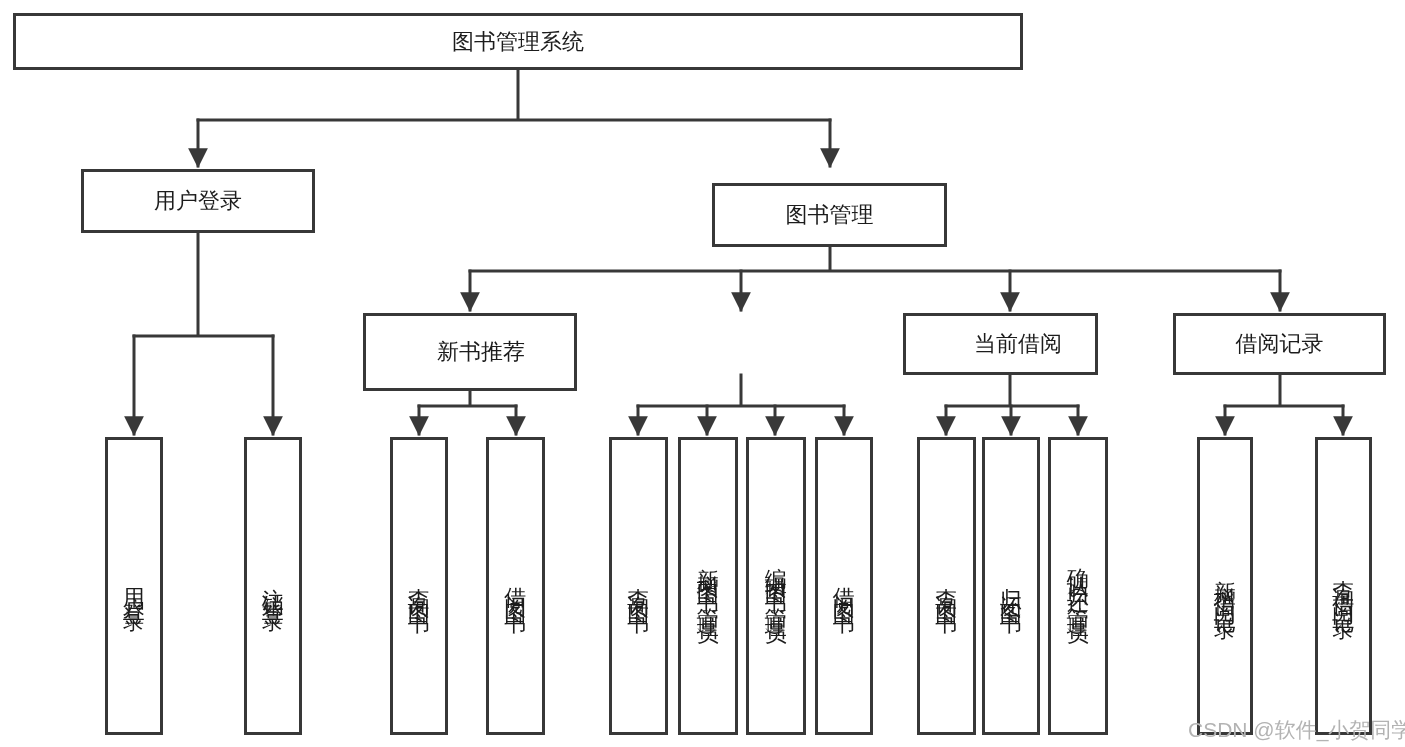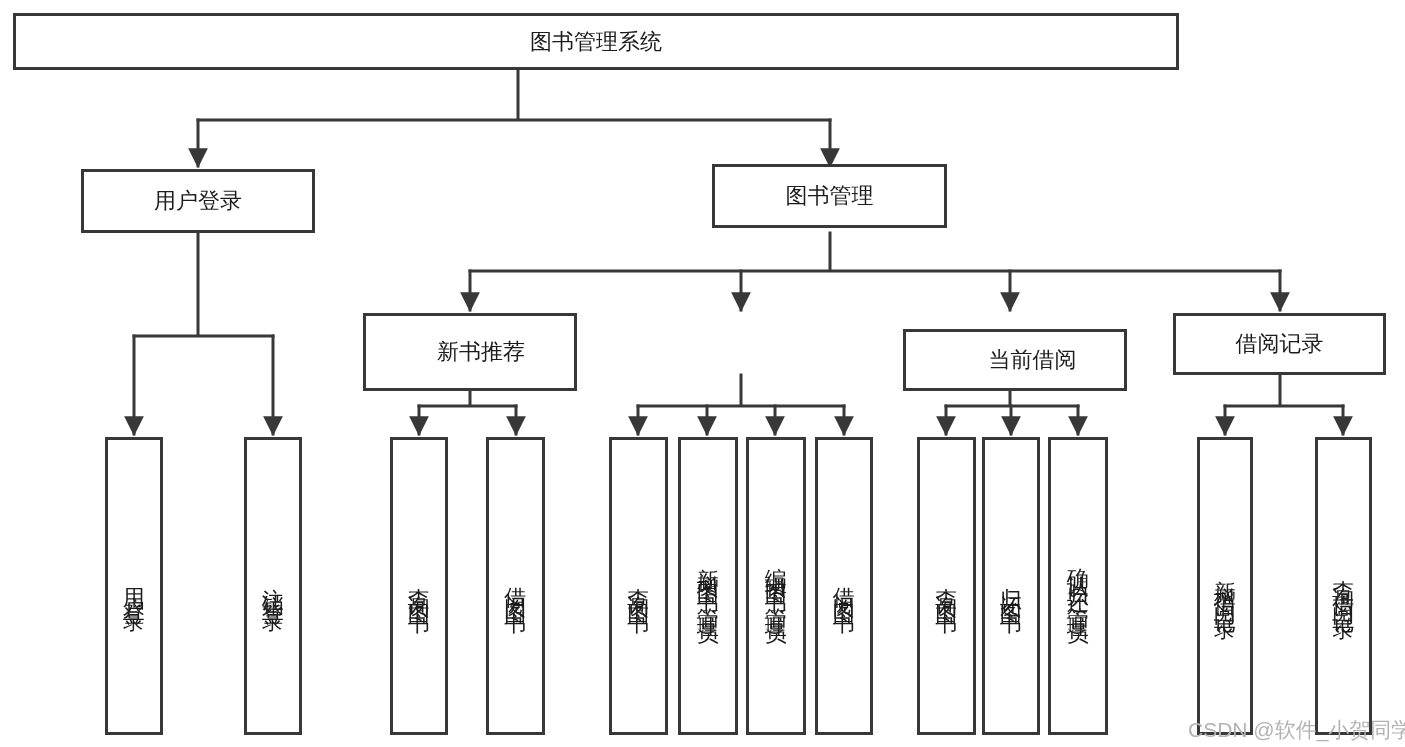--- a/index.html
+++ b/index.html
@@ -109,7 +109,7 @@
     <path d="M1343 406 V434" marker-end="url(#arw)"></path>
   </svg>
 
-  <div class="hbox" style="left:13px; top:13px; width:1166px; height:57px;">
+  <div class="hbox" style="left:13px; top:13px; width:1010px; height:57px;">
     <span>图书管理系统</span>
   </div>
 

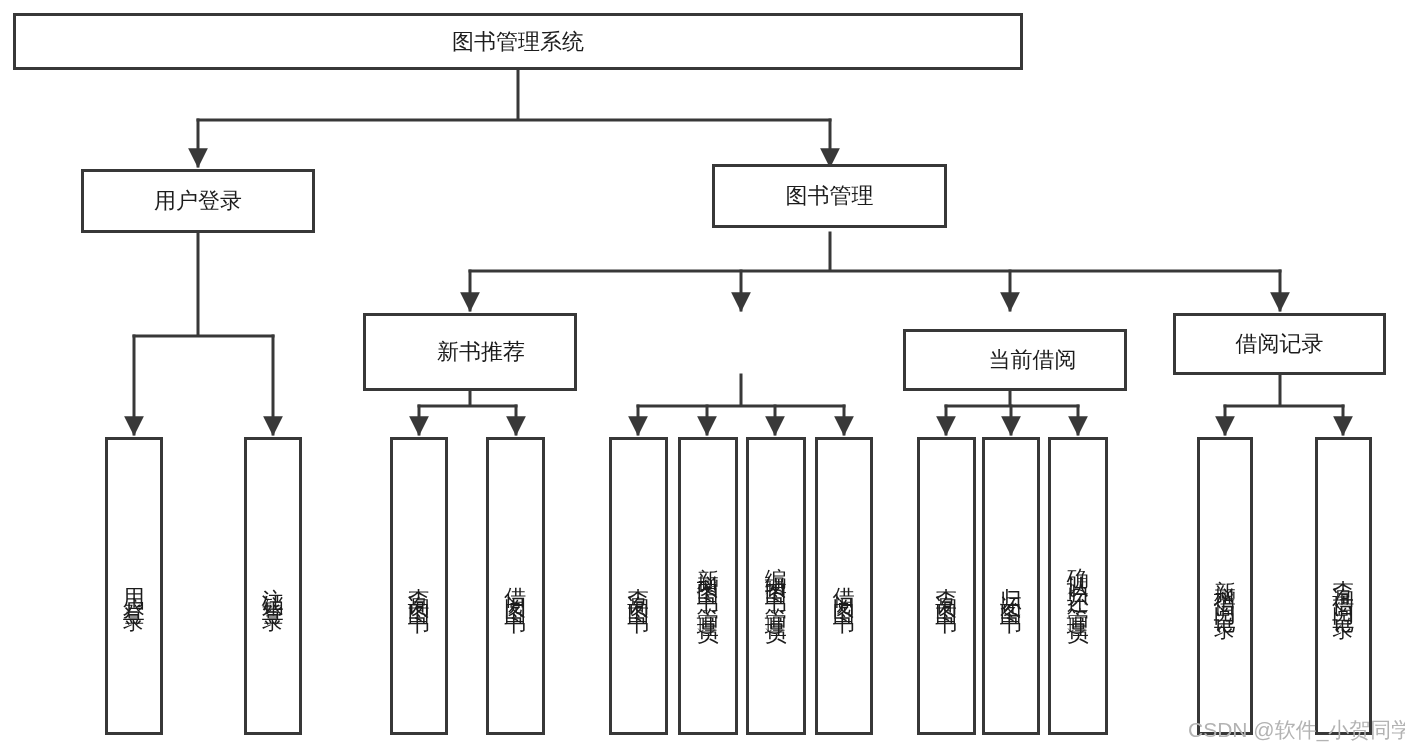--- a/index.html
+++ b/index.html
@@ -116,7 +116,7 @@
   <div class="hbox" style="left:81px; top:169px; width:234px; height:64px;">
     <span>用户登录</span>
   </div>
-  <div class="hbox" style="left:712px; top:164px; width:235px; height:64px;">
+  <div class="hbox" style="left:712px; top:183px; width:235px; height:64px;">
     <span>图书管理</span>
   </div>
 

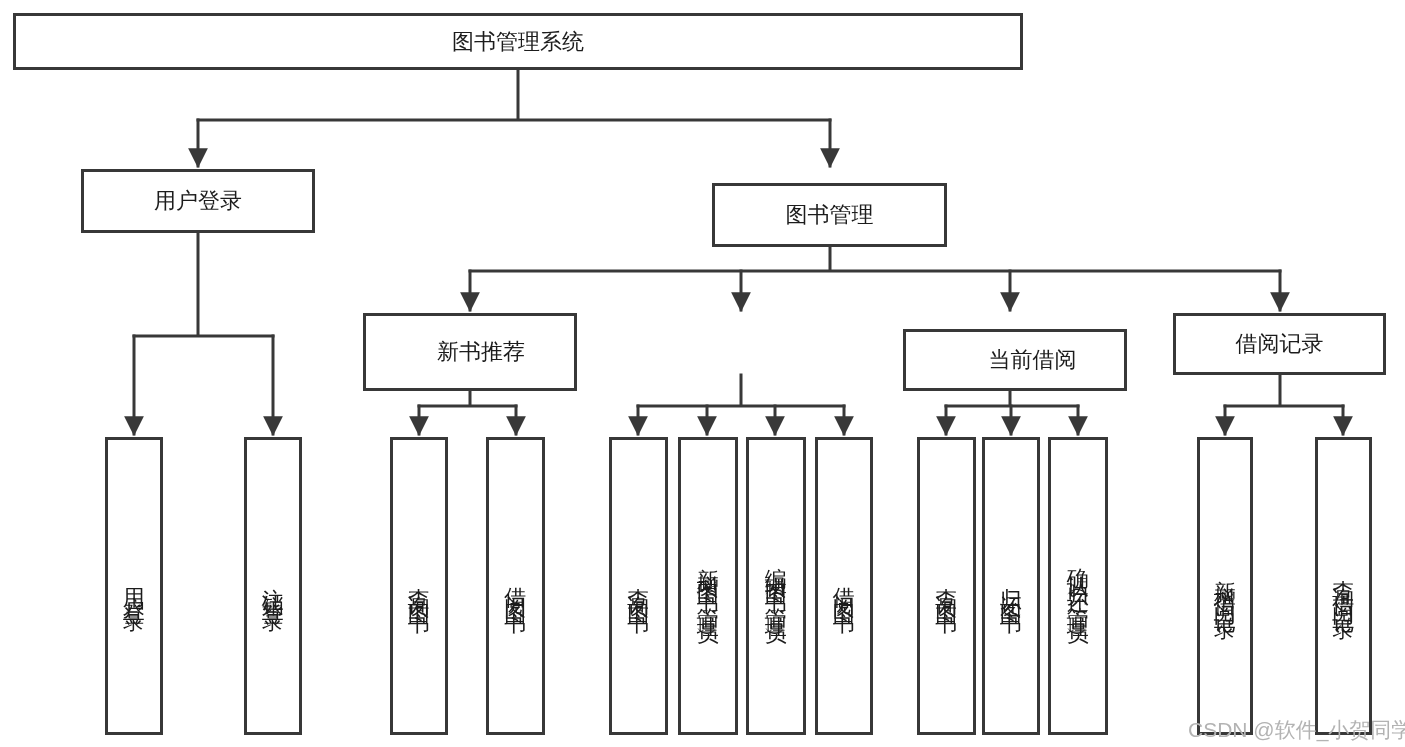--- a/index.html
+++ b/index.html
@@ -123,7 +123,7 @@
   <div class="hbox" style="left:363px; top:313px; width:214px; height:78px;padding-left:22px;">
     <span>新书推荐</span>
   </div>
-  <div class="hbox" style="left:903px; top:329px; width:224px; height:62px;padding-left:35px;">
+  <div class="hbox" style="left:903px; top:313px; width:195px; height:62px;padding-left:35px;">
     <span>当前借阅</span>
   </div>
   <div class="hbox" style="left:1173px; top:313px; width:213px; height:62px;">

